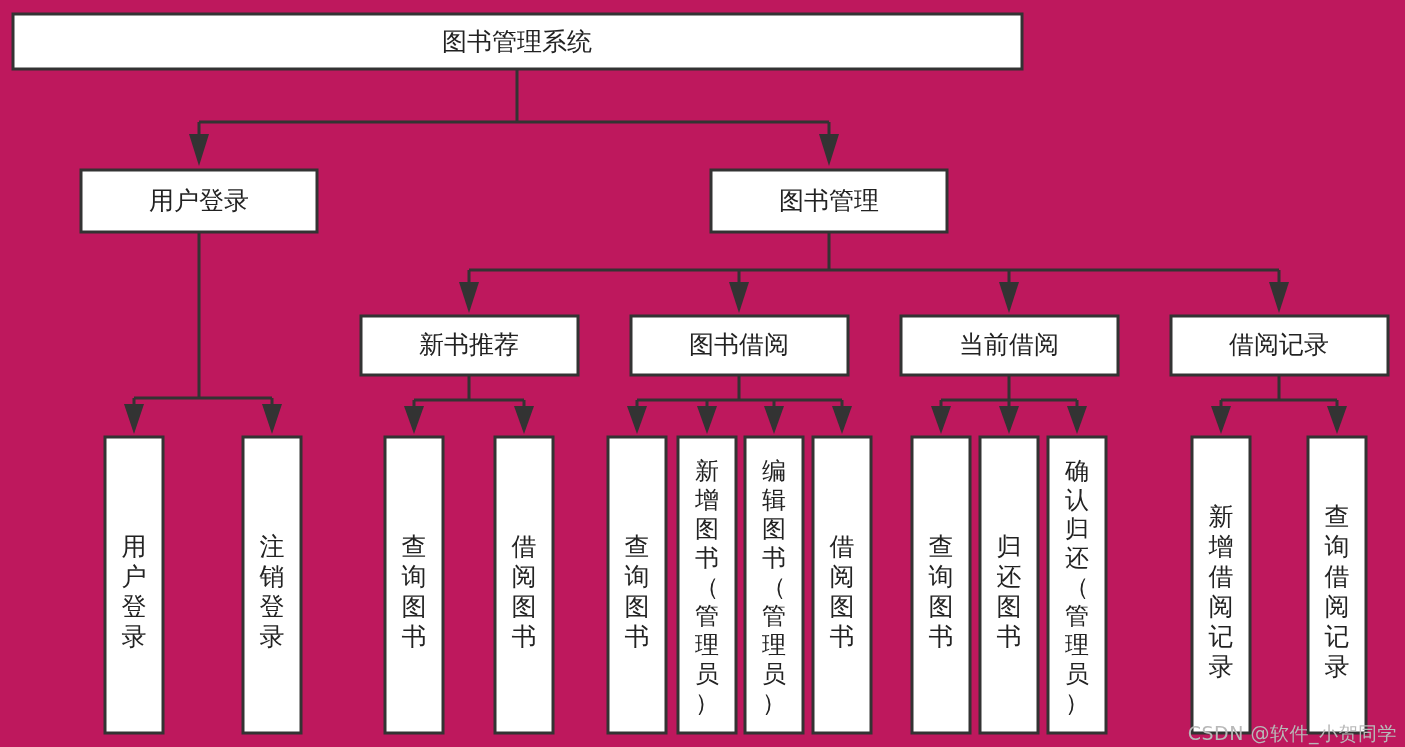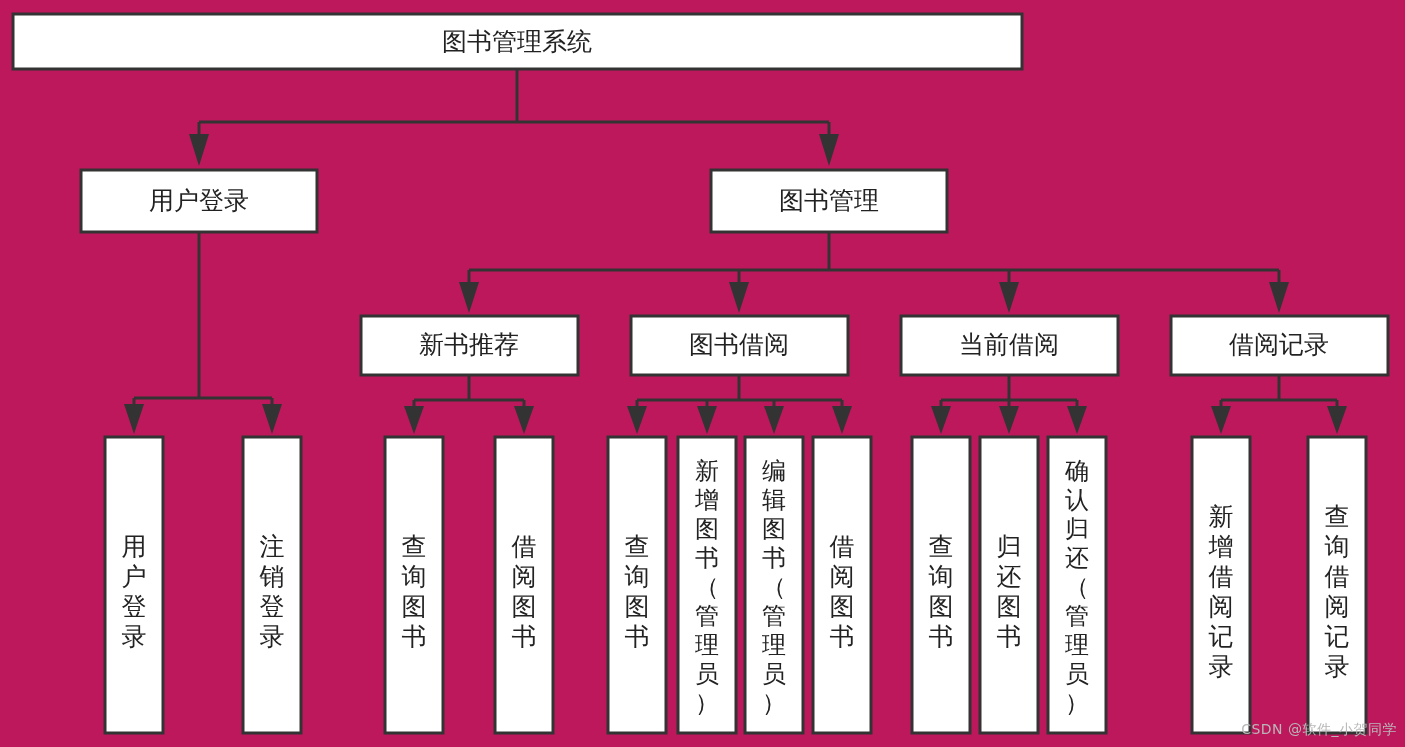--- a/index.html
+++ b/index.html
@@ -23,9 +23,9 @@
   .v-label-small{font-size:24px;}
   .watermark{
     position:absolute;
-    right:8px;bottom:8px;
+    right:8px;bottom:0;
     font-family:"DejaVu Sans","Liberation Sans",sans-serif;
-    font-size:14px;
+    font-size:19px;
     color:#b8b8b8;
     white-space:nowrap;
     letter-spacing:0.5px;

